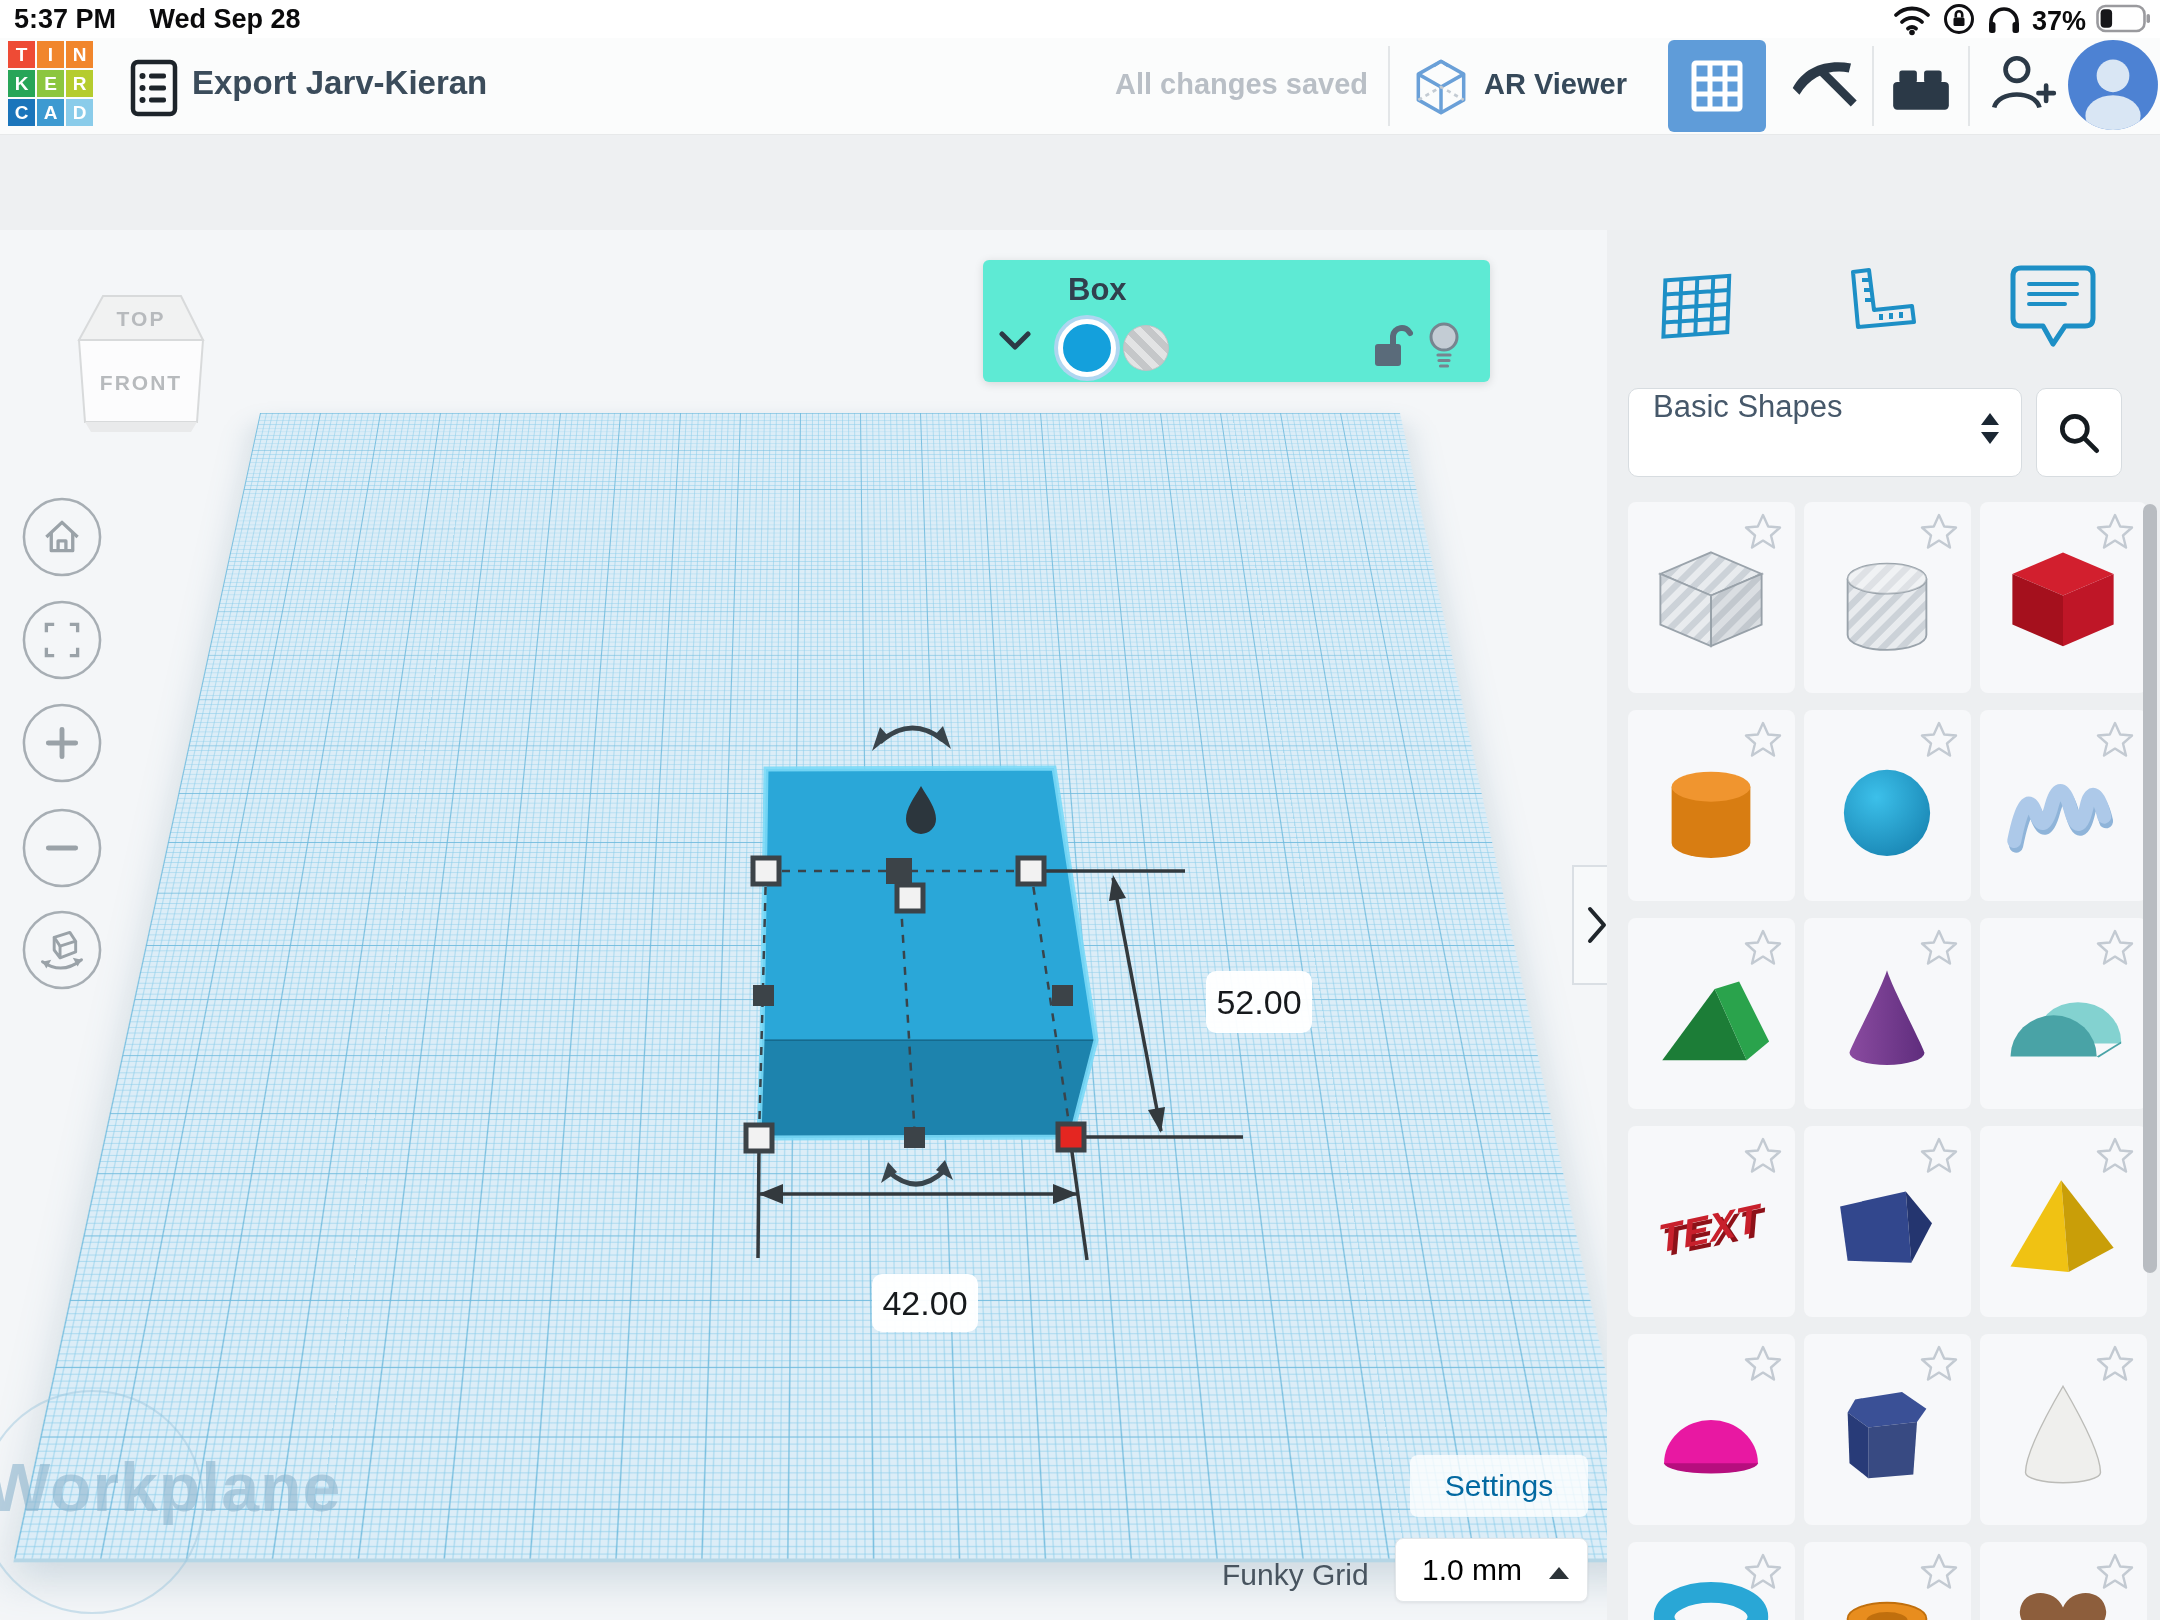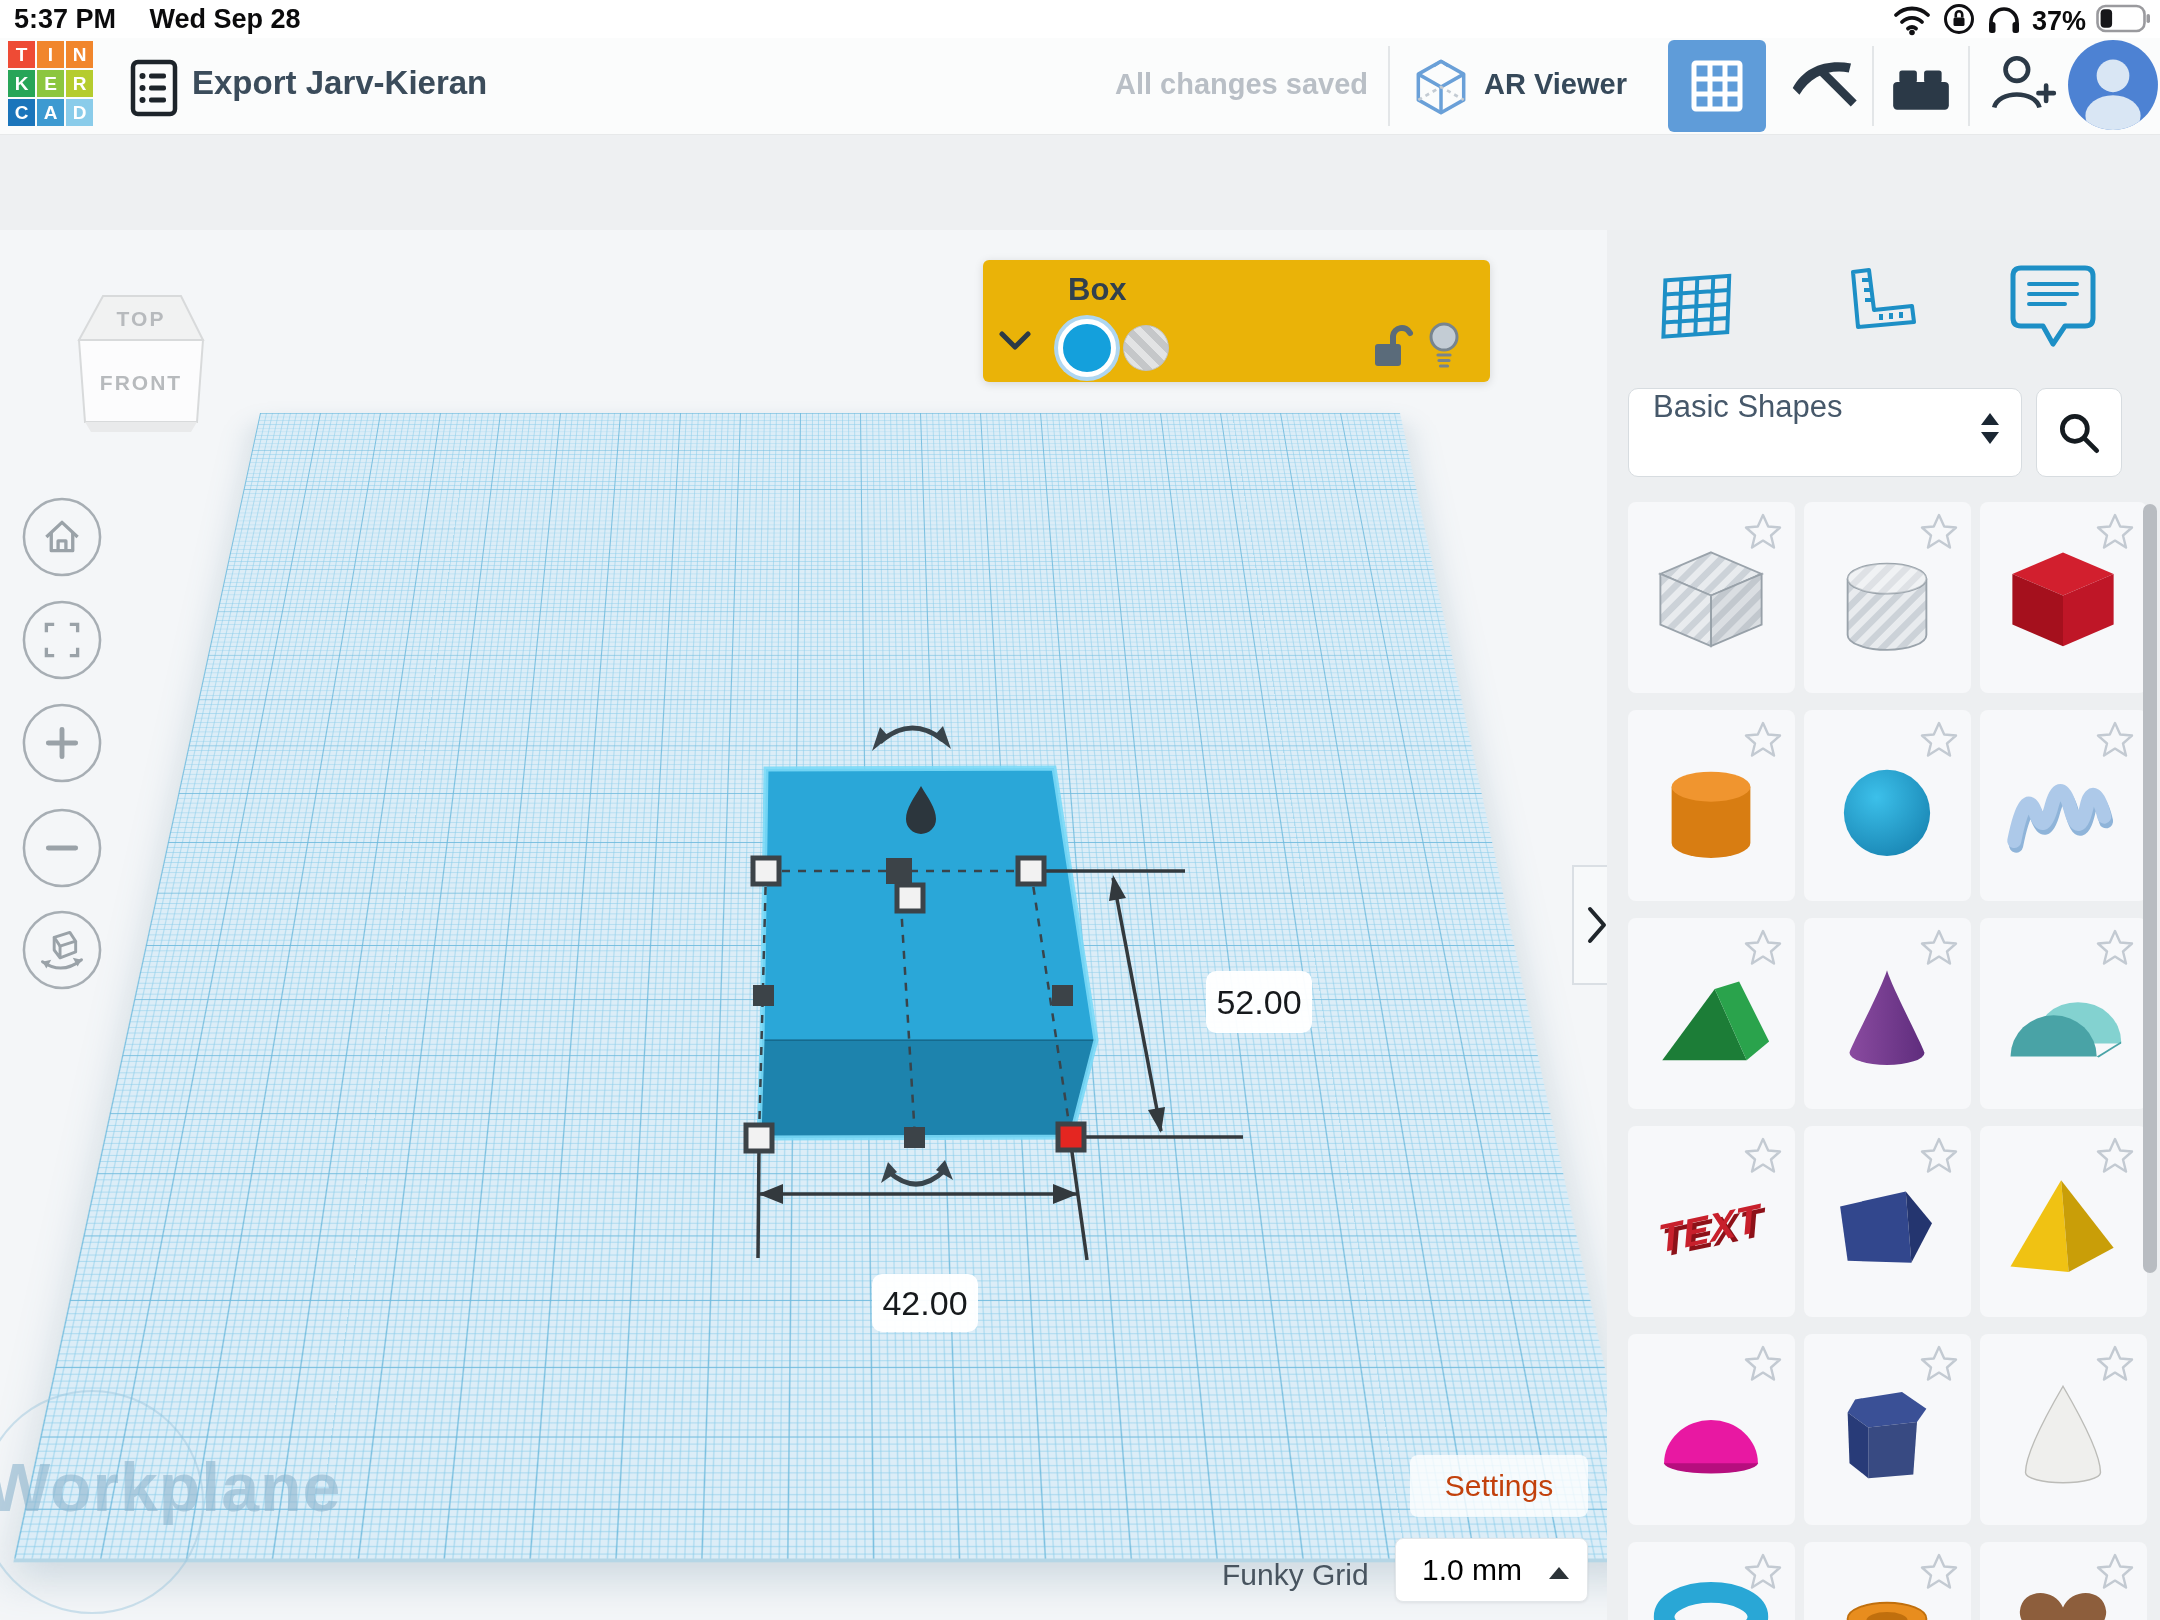--- a/index.html
+++ b/index.html
@@ -56,7 +56,7 @@
   .nav-btn{position:absolute;left:21px;width:82px;height:82px;}
 
   
-  .box-panel{position:absolute;left:983px;top:30px;width:507px;height:122px;background:#eab308;border-radius:6px;
+  .box-panel{position:absolute;left:983px;top:30px;width:507px;height:122px;background:#5eead4;border-radius:6px;
      box-shadow:0 2px 10px rgba(0,0,0,.13);}
   .bp-title{position:absolute;left:85px;top:12px;font-size:31px;font-weight:600;color:#31404e;}
   .bp-solid{position:absolute;left:75px;top:59px;width:58px;height:58px;border-radius:50%;

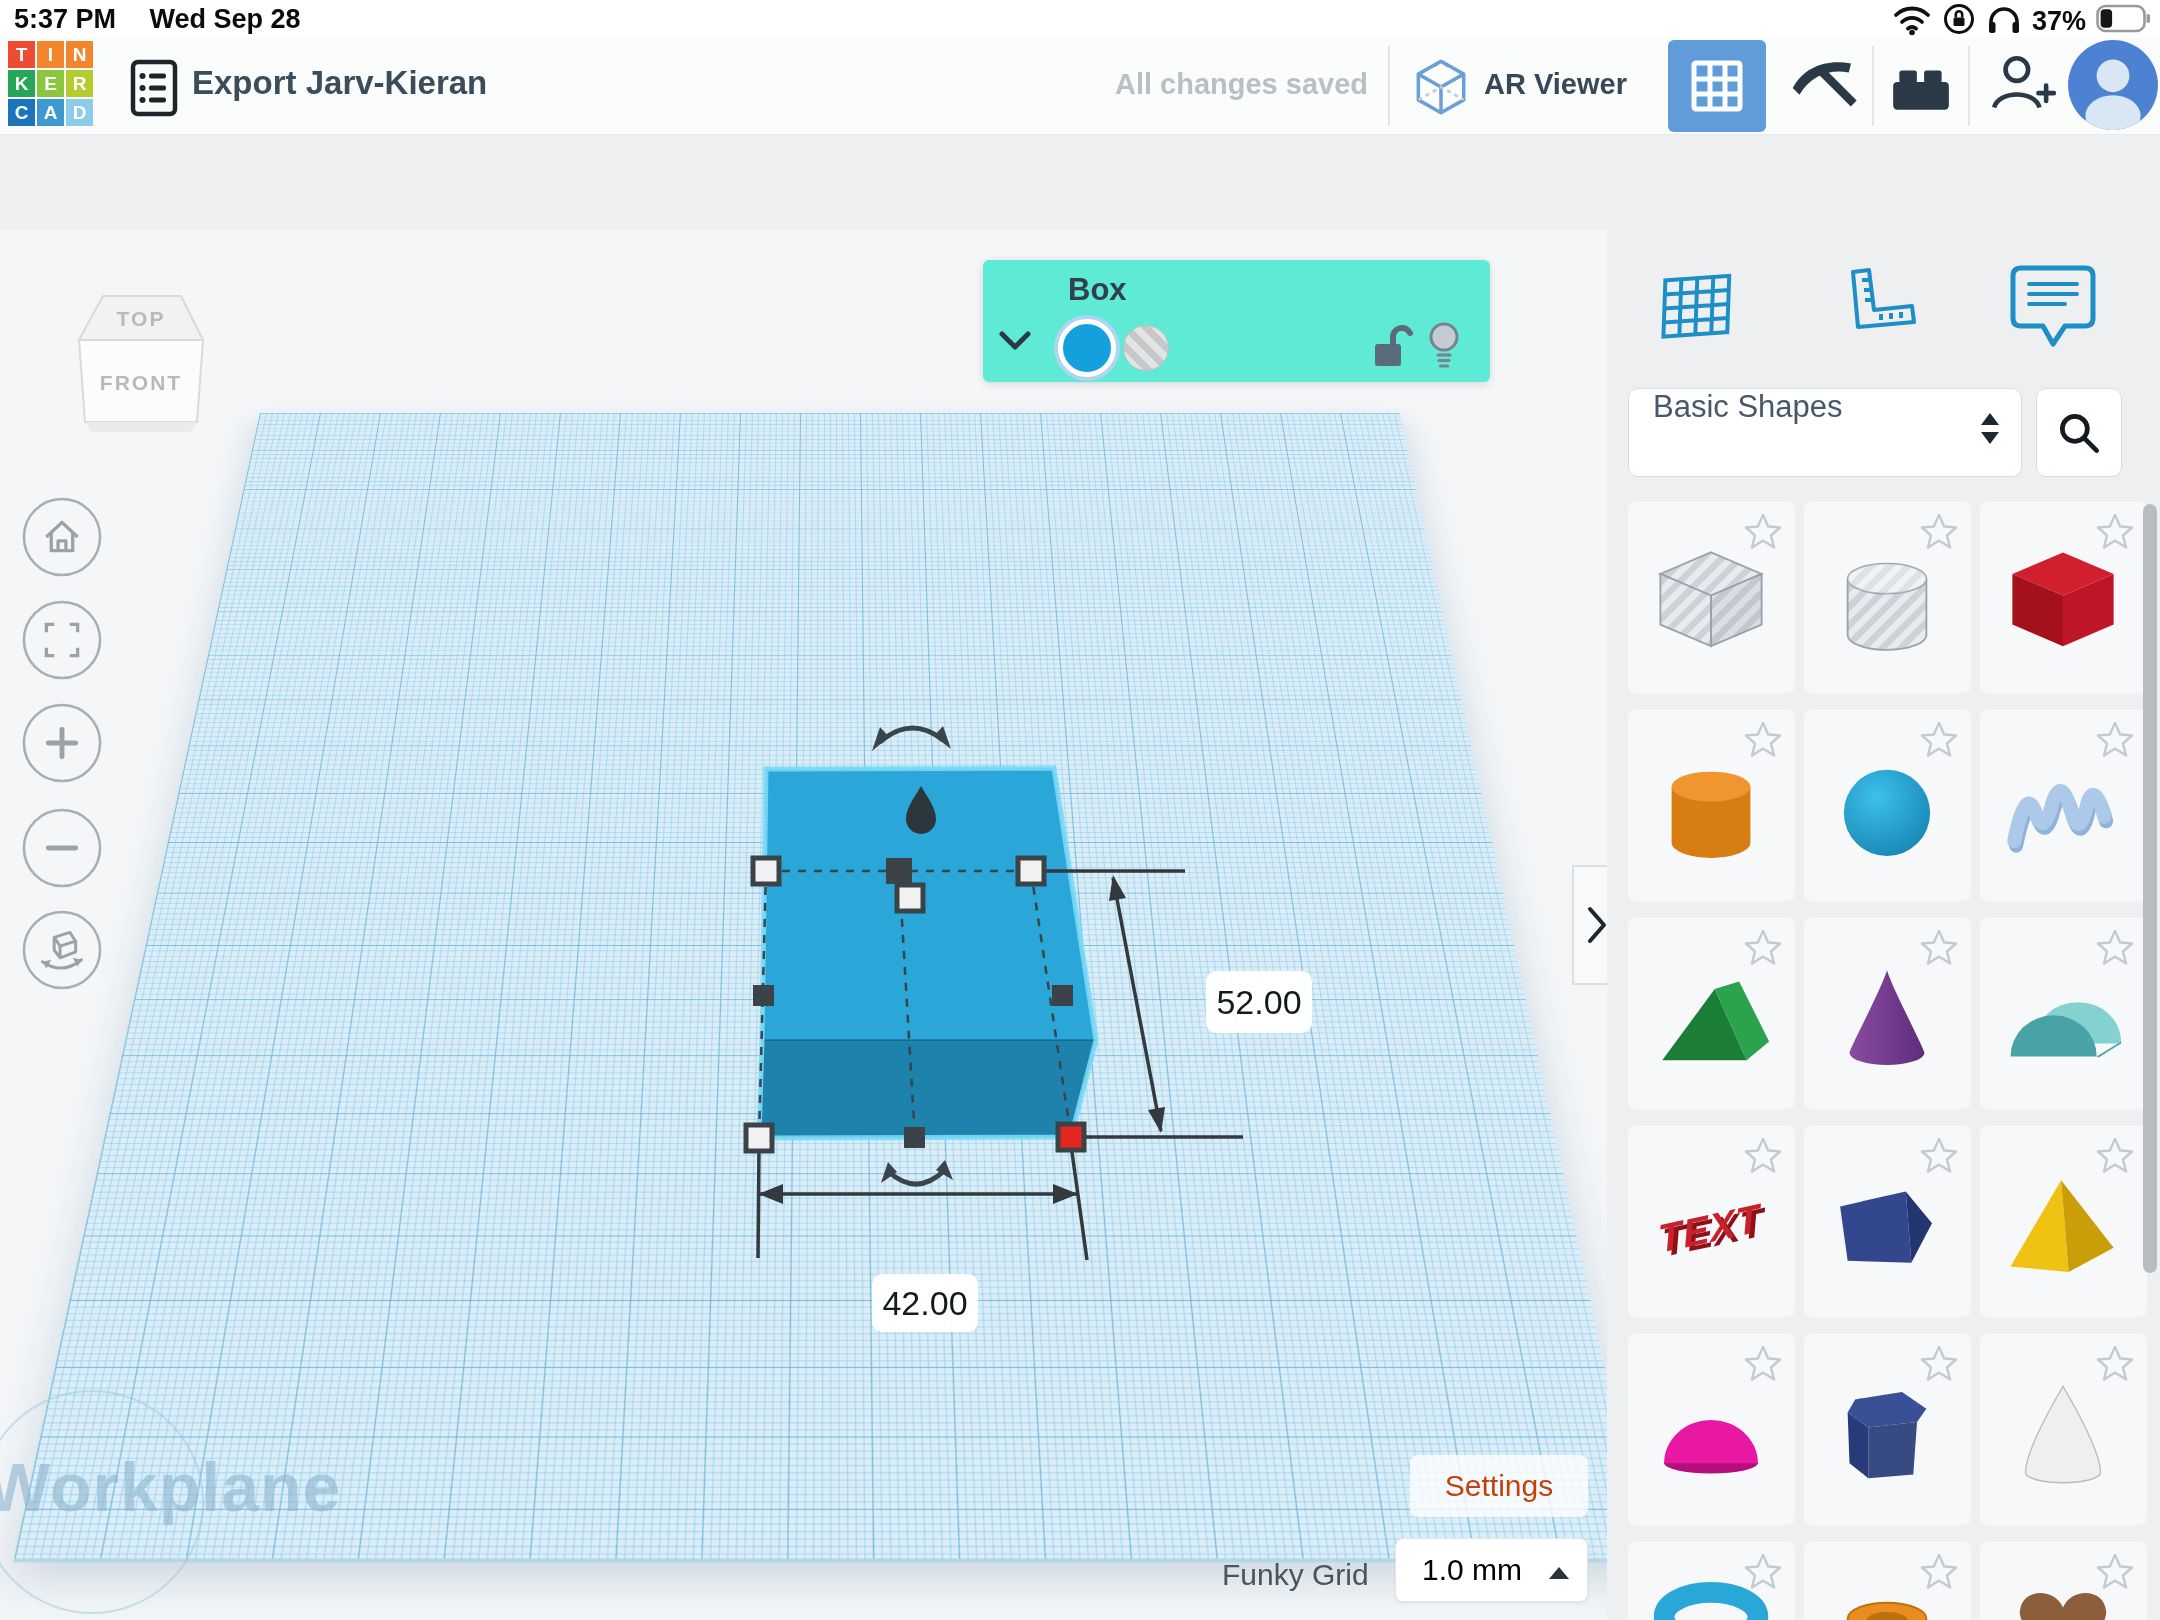--- a/index.html
+++ b/index.html
@@ -65,7 +65,7 @@
      background:repeating-linear-gradient(45deg,#c5c7c9 0 7px,#e2e3e4 7px 14px);border:1px solid #bfc2c5;box-sizing:border-box;}
 
   .settings-btn{position:absolute;left:1410px;top:1225px;width:178px;height:62px;background:rgba(255,255,255,.78);
-     border-radius:8px;display:flex;align-items:center;justify-content:center;font-size:30px;color:#c2410c;}
+     border-radius:8px;display:flex;align-items:center;justify-content:center;font-size:30px;color:#0369a1;}
   .snap-label{position:absolute;left:1222px;top:1328px;font-size:30px;color:#48545f;}
   .snap-box{position:absolute;left:1395px;top:1308px;width:193px;height:64px;background:#fff;border:1.5px solid #e2e6e9;
      border-radius:8px;box-sizing:border-box;box-shadow:0 1px 3px rgba(0,0,0,.08);

